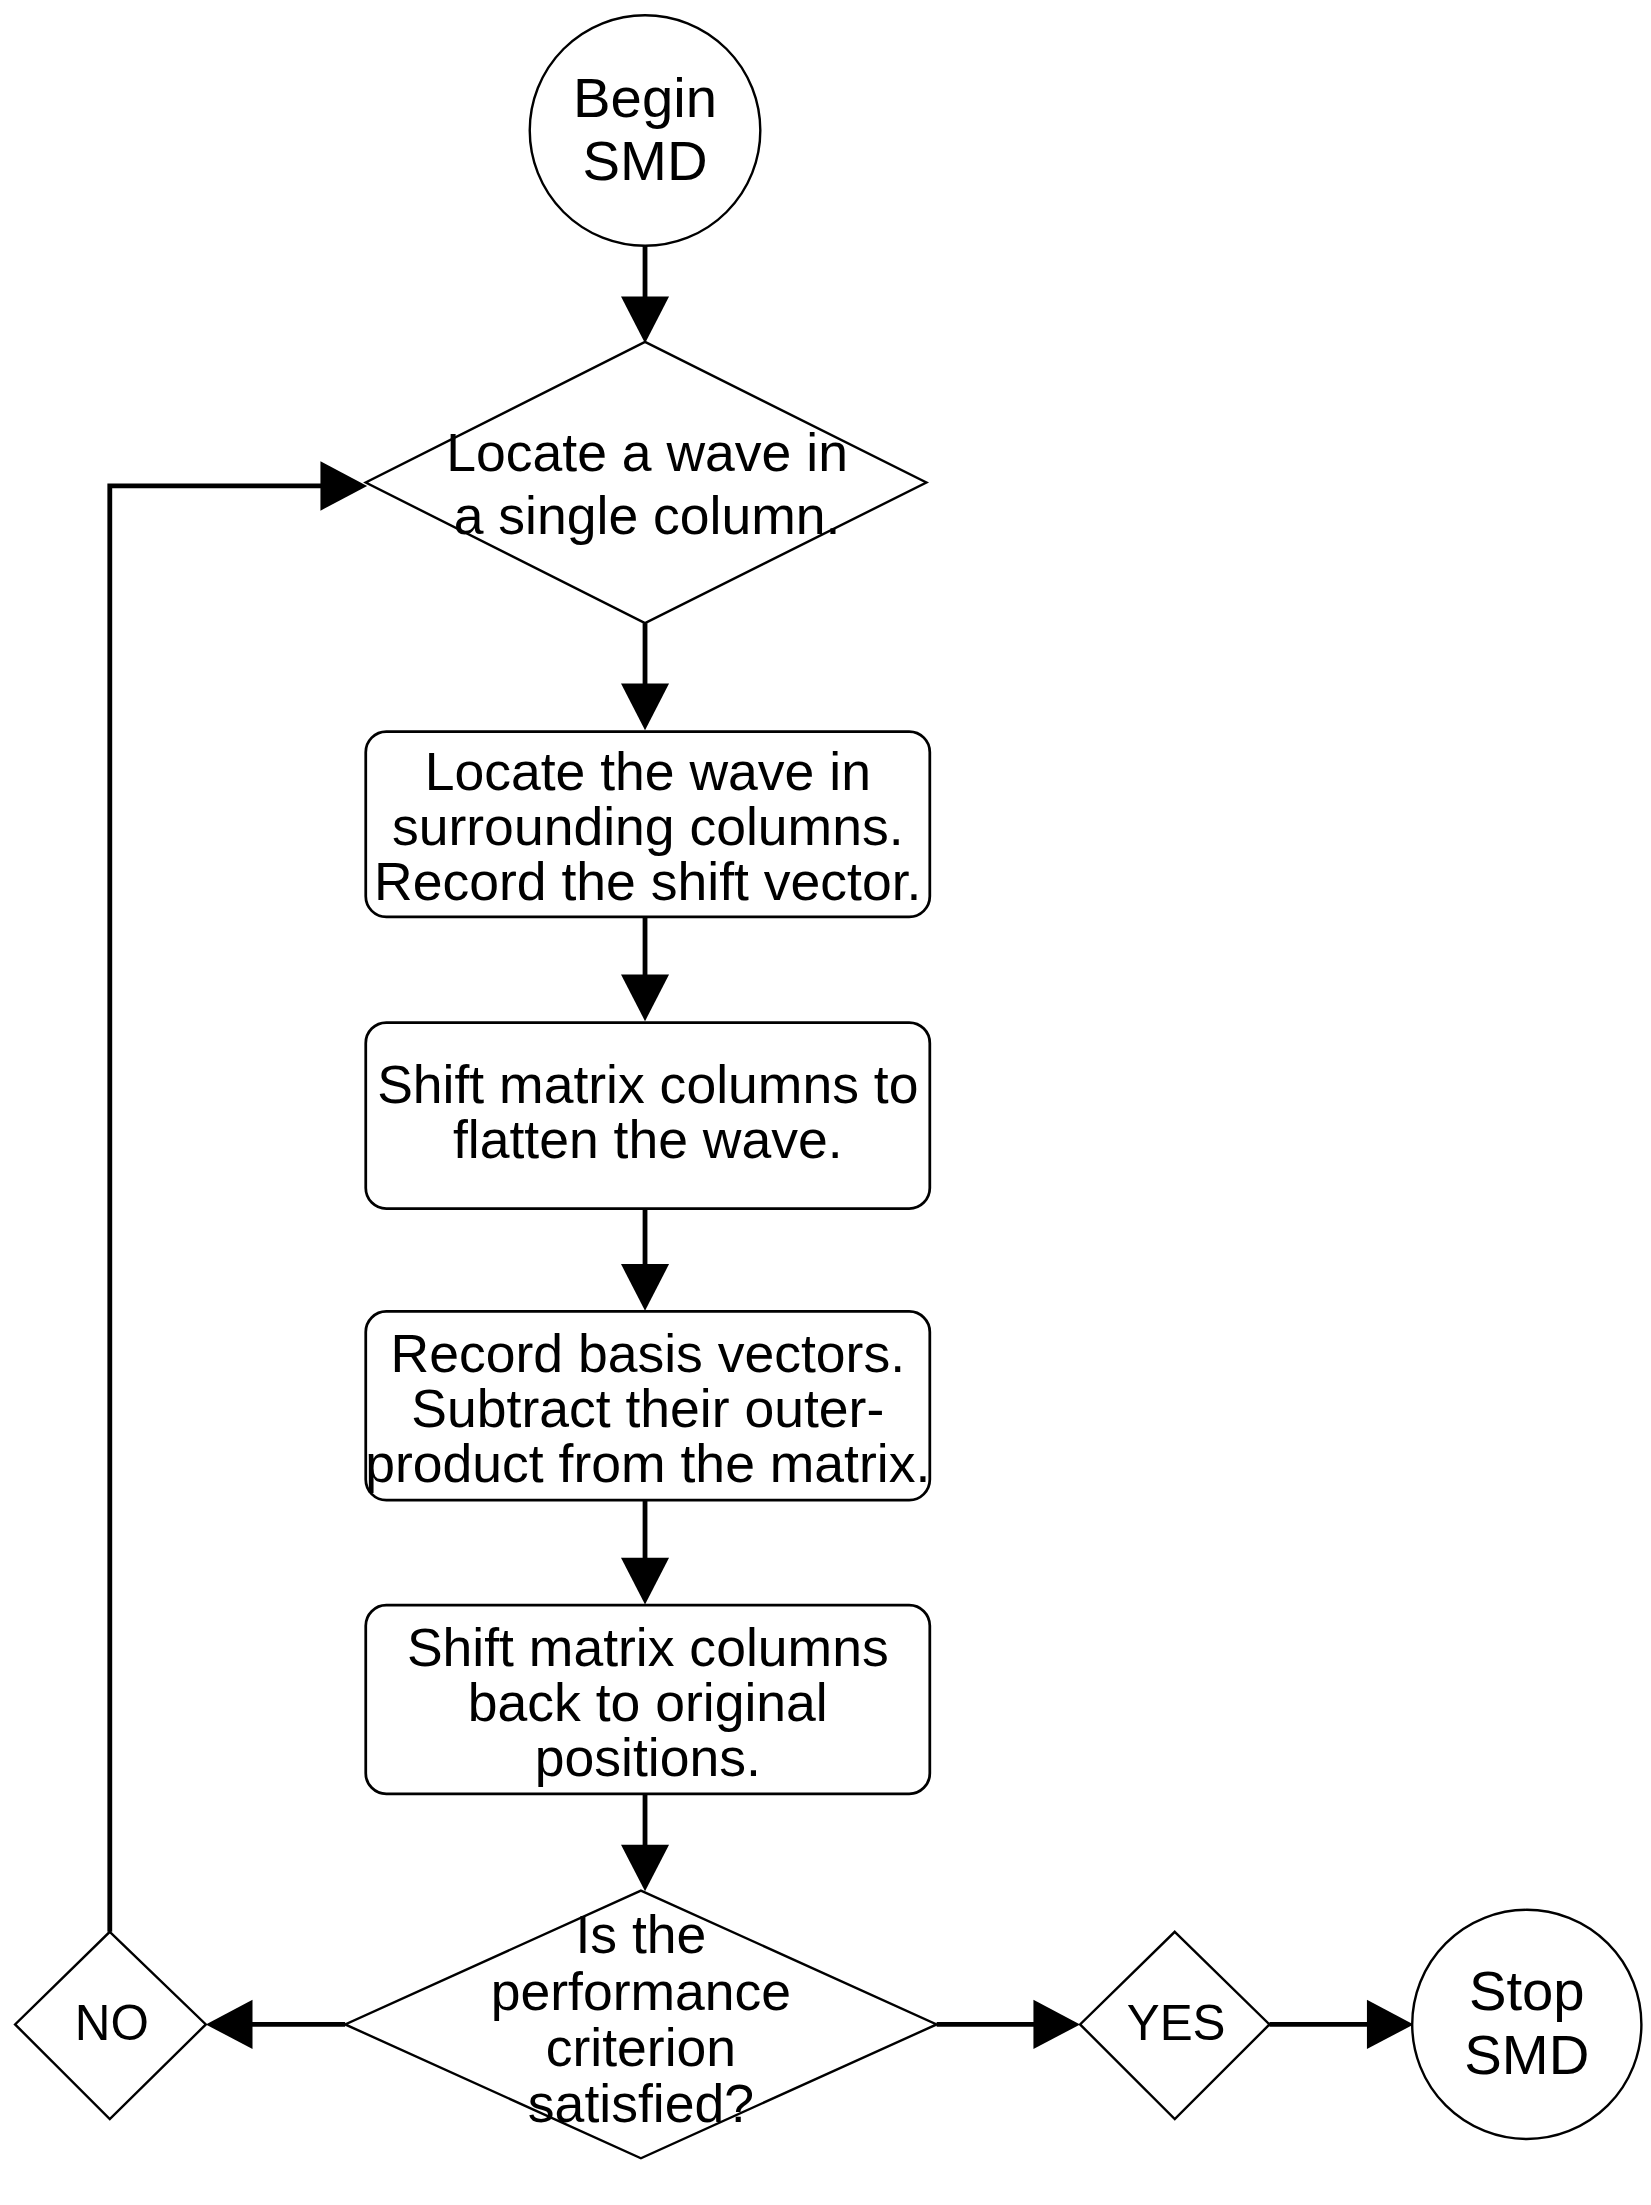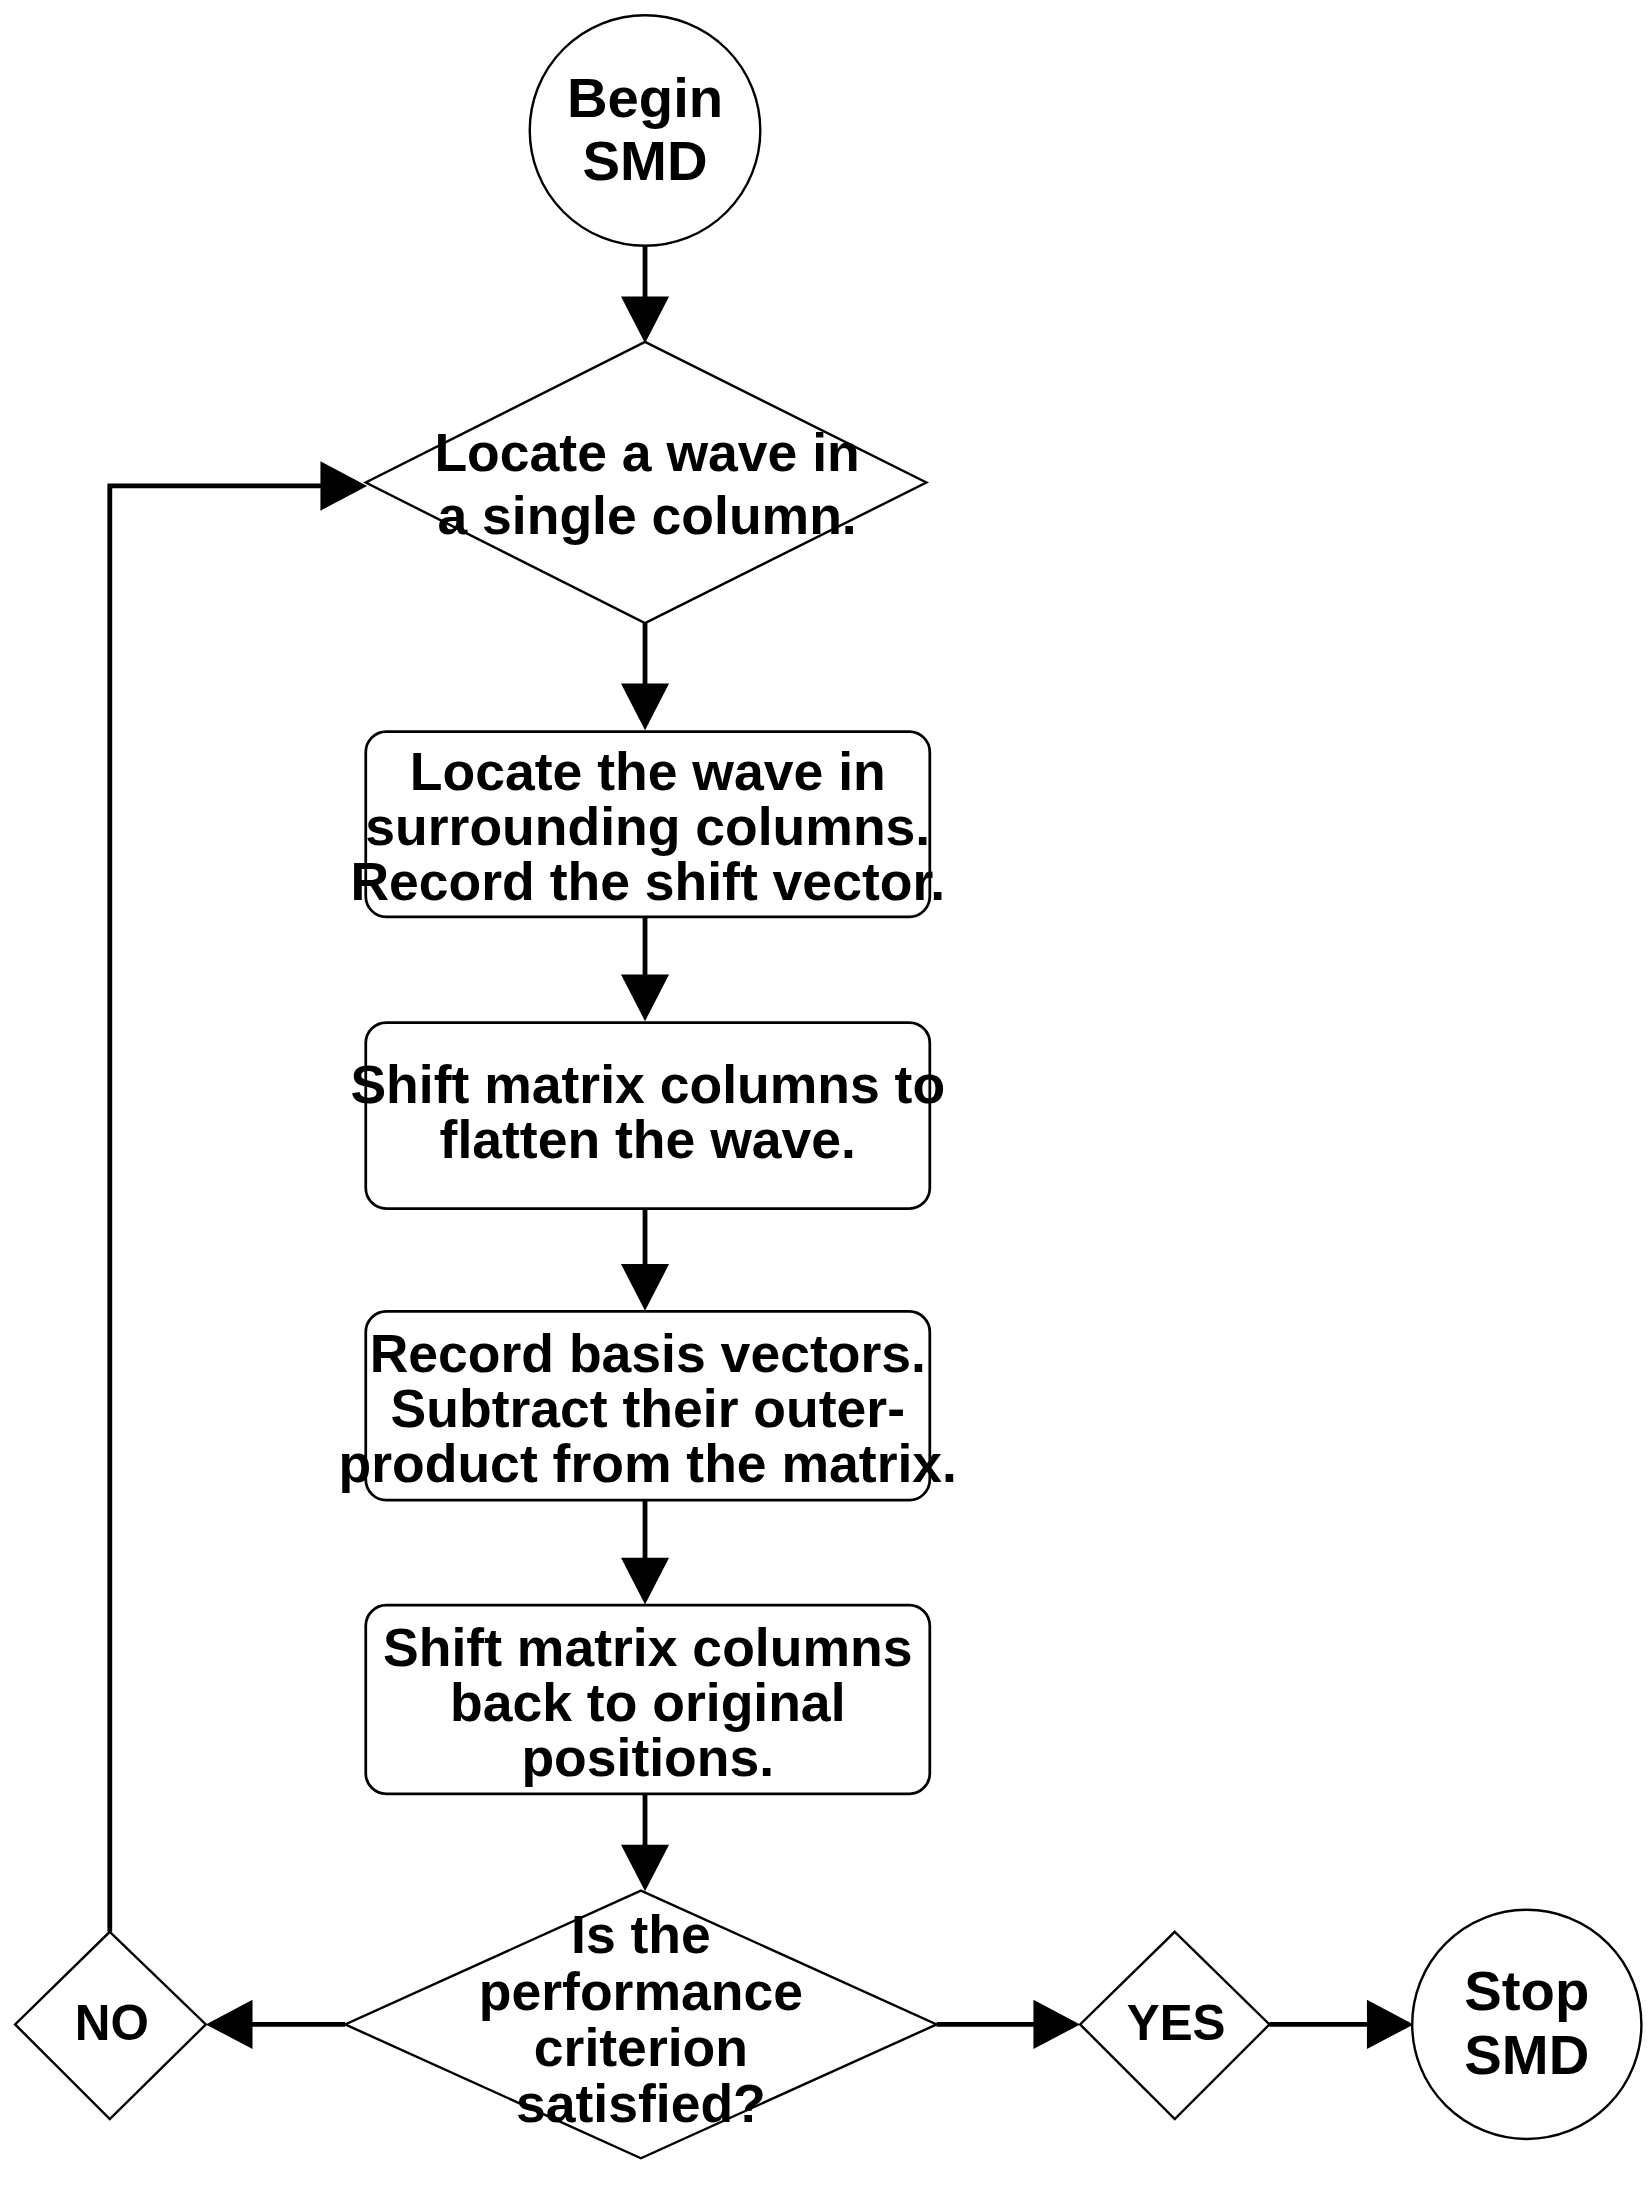--- a/index.html
+++ b/index.html
@@ -17,7 +17,6 @@
     height: 2205px;
     background: #ffffff;
     overflow: hidden;
-    font-weight: bold;
   }
   #flow-svg {
     position: absolute;

